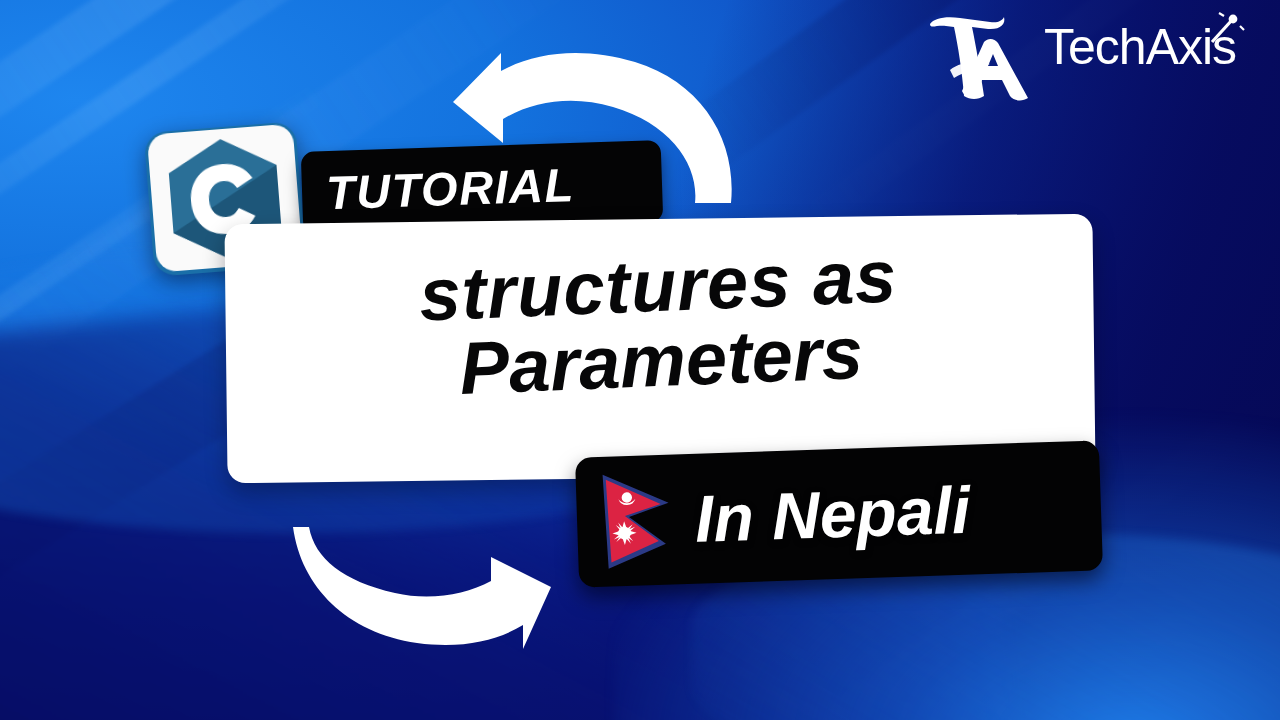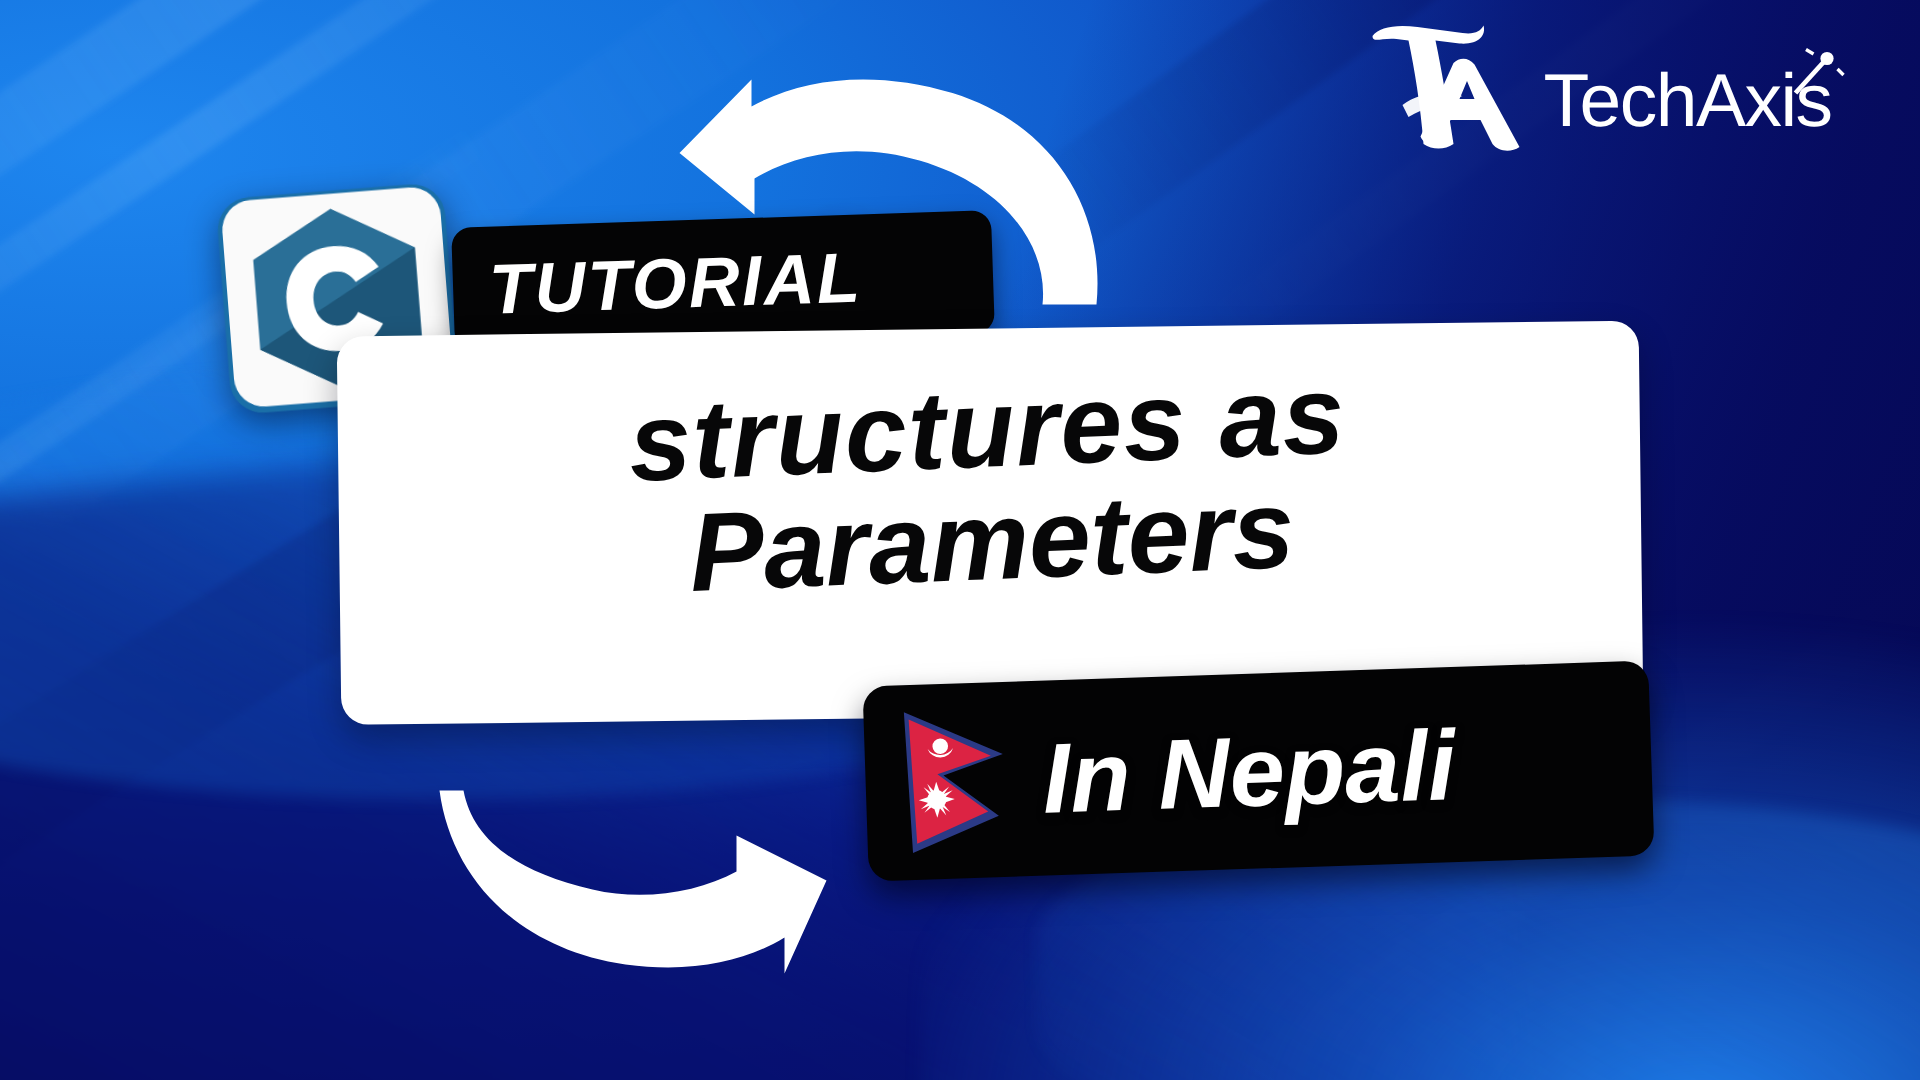--- a/index.html
+++ b/index.html
@@ -180,10 +180,10 @@
   
   .brand {
     position: absolute;
-    right: 39px;
+    right: 24px;
     top: 12px;
     display: flex;
-    align-items: flex-end;
+    align-items: flex-start;
     gap: 8px;
   }
   .brand-mark { width: 116px; height: 92px; flex: none; }

